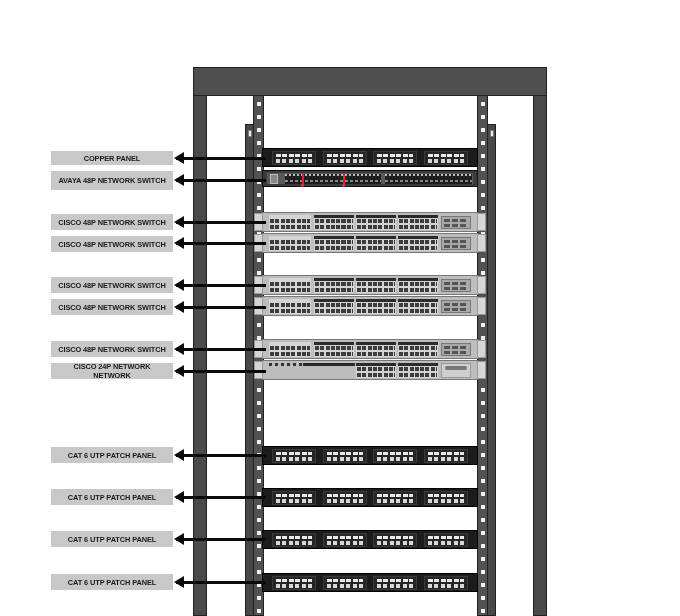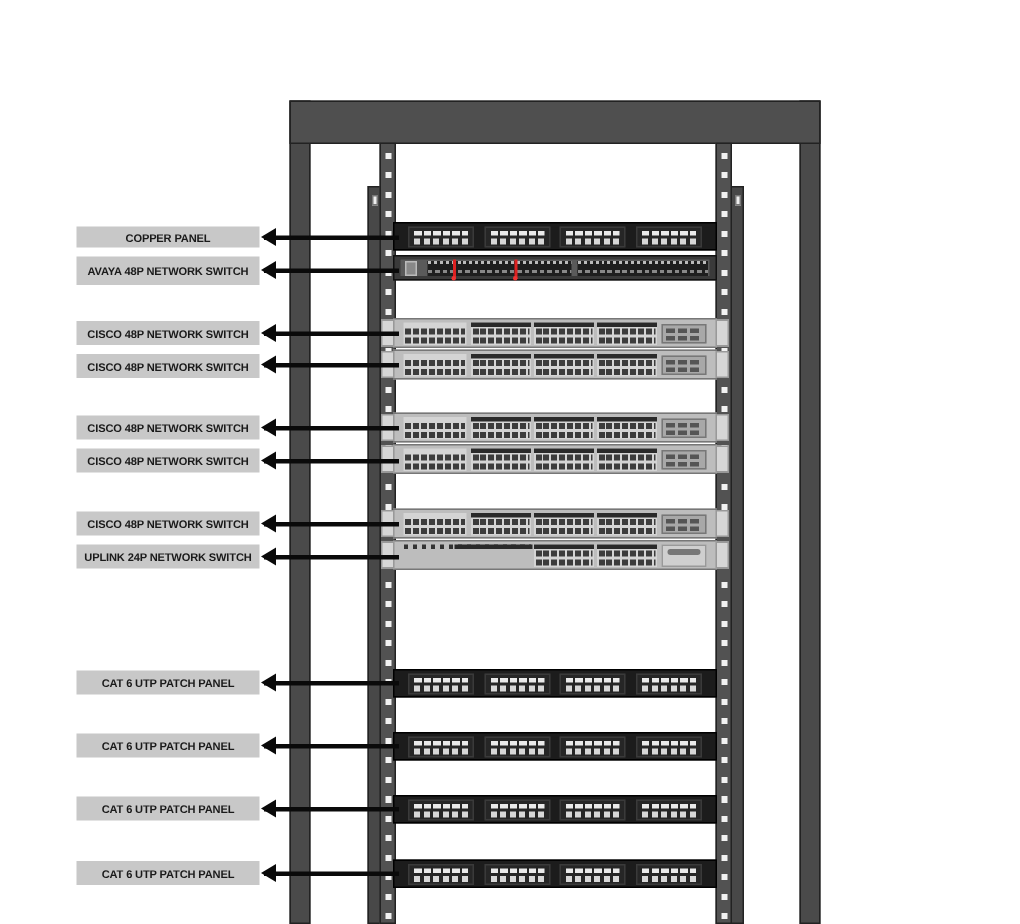--- a/index.html
+++ b/index.html
@@ -261,7 +261,7 @@
 <div class="label" style="top:277px; height:16px;">CISCO 48P NETWORK SWITCH</div>
 <div class="label" style="top:299px; height:16px;">CISCO 48P NETWORK SWITCH</div>
 <div class="label" style="top:341px; height:16px;">CISCO 48P NETWORK SWITCH</div>
-<div class="label" style="top:363px; height:16px;">UPLINK 24P NETWORK SWITCH</div>
+<div class="label" style="top:363px; height:16px;">CISCO 24P NETWORK NETWORK</div>
 <div class="label" style="top:447px; height:16px;">CAT 6 UTP PATCH PANEL</div>
 <div class="label" style="top:489px; height:16px;">CAT 6 UTP PATCH PANEL</div>
 <div class="label" style="top:531px; height:16px;">CAT 6 UTP PATCH PANEL</div>

